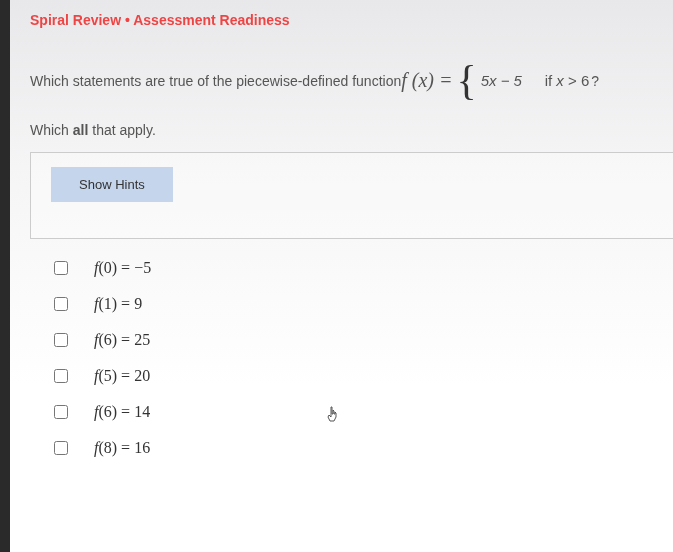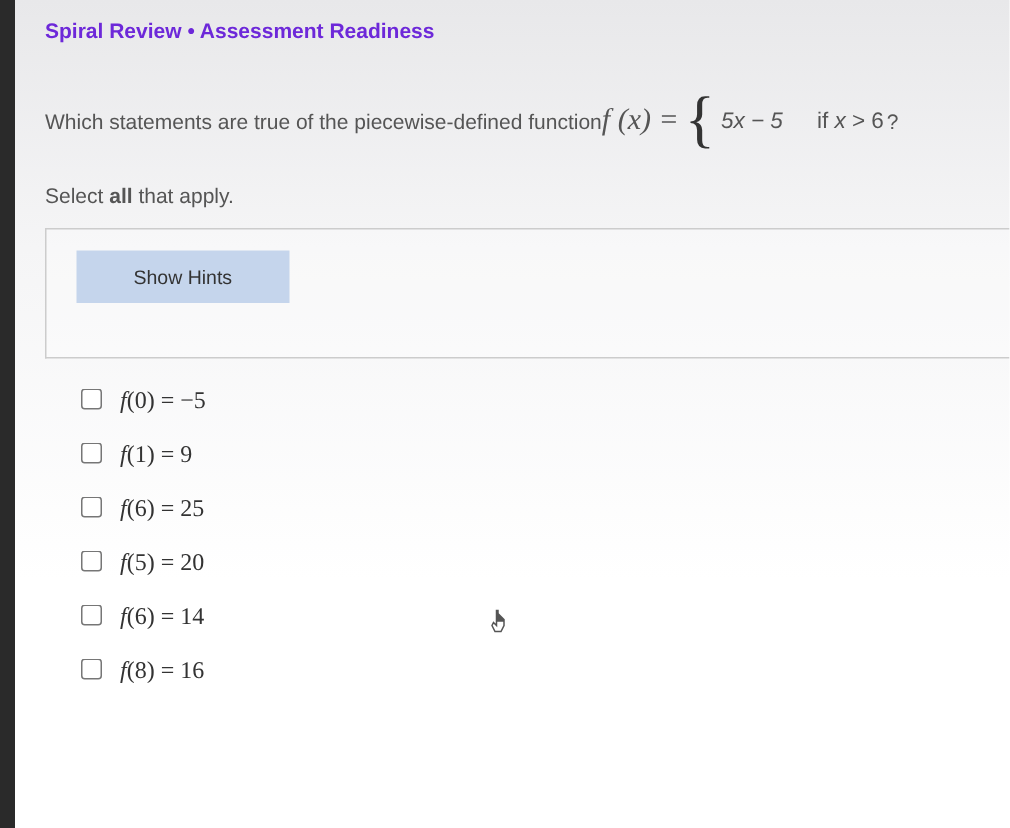--- a/index.html
+++ b/index.html
@@ -20,7 +20,7 @@
     }
     .header {
       font-size: 14px;
-      color: #6d28d9;
+      color: #ef4444;
       margin-bottom: 18px;
       font-weight: bold;
     }

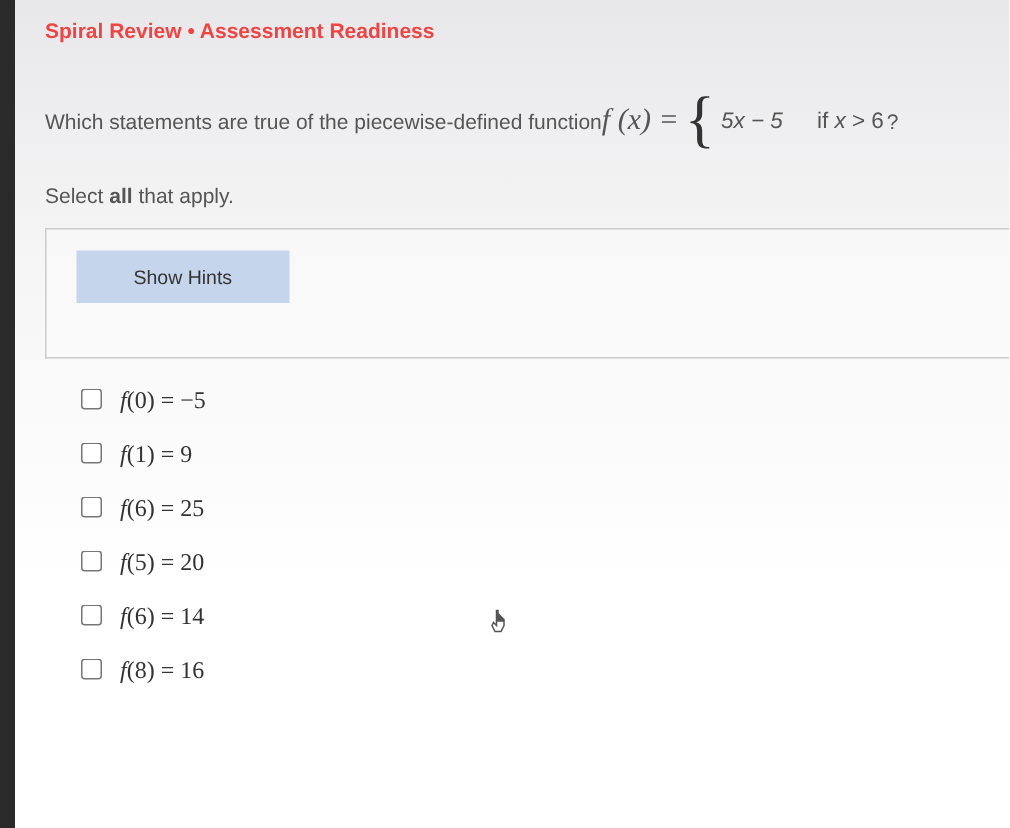--- a/index.html
+++ b/index.html
@@ -165,7 +165,7 @@
 </div>
 
 <div class="instruction">
-  <span>Select </span><span class="bold">all</span><span> that apply.</span>
+  <span>Which </span><span class="bold">all</span><span> that apply.</span>
 </div>
 
 <div class="hints-box">

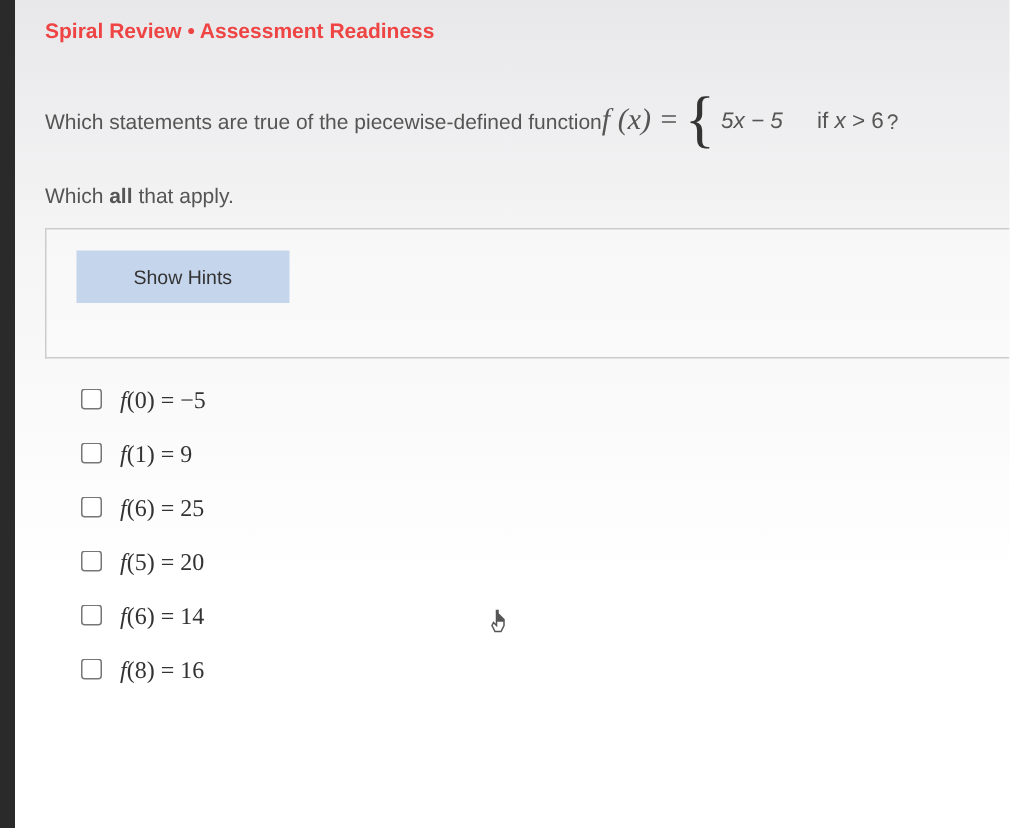--- a/index.html
+++ b/index.html
@@ -103,7 +103,7 @@
     .show-hints-btn {
       background: #c5d5ec;
       border: none;
-      padding: 10px 38px;
+      padding: 10px 28px;
       font-size: 13px;
       color: #333;
       cursor: pointer;

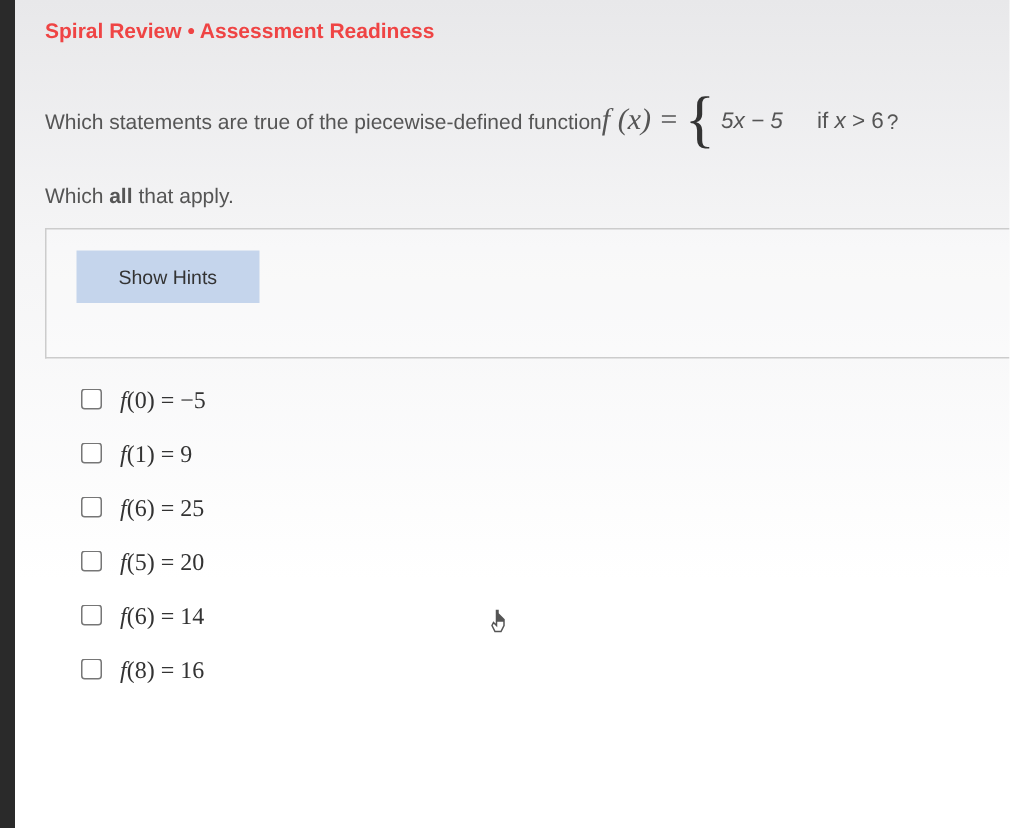--- a/index.html
+++ b/index.html
@@ -114,8 +114,9 @@
     }
     .option {
       display: flex;
+      align-items: center;
       margin-bottom: 18px;
-      gap: 12px;
+      gap: 26px;
       margin-top: 11px;
     }
     .option input[type="checkbox"] {

